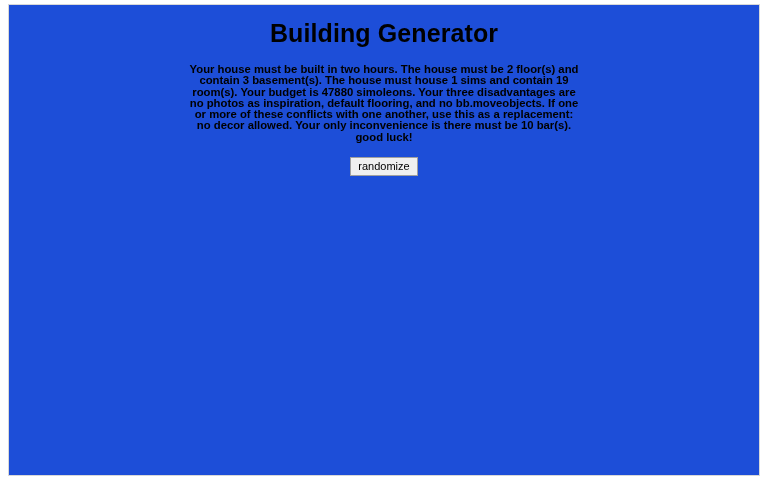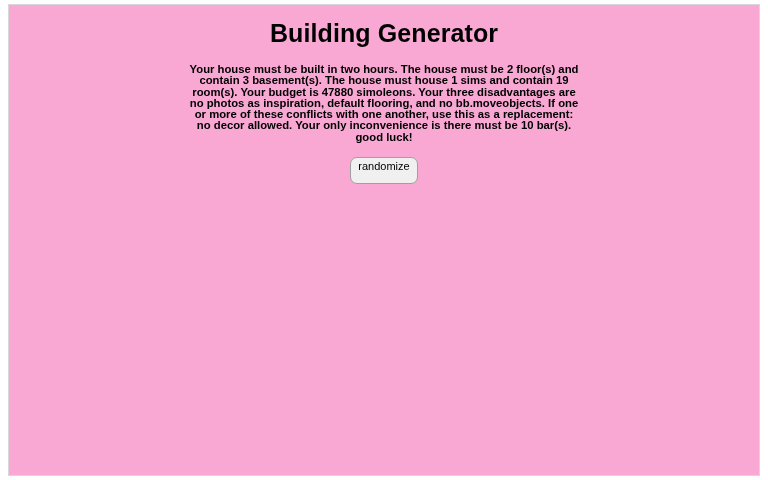--- a/index.html
+++ b/index.html
@@ -19,7 +19,7 @@
     top: 4px;
     width: 752px;
     height: 472px;
-    background: #f9a8d4;
+    background: #1d4ed8;
     border: 1px solid #d8d8d8;
     box-sizing: border-box;
     overflow: hidden;

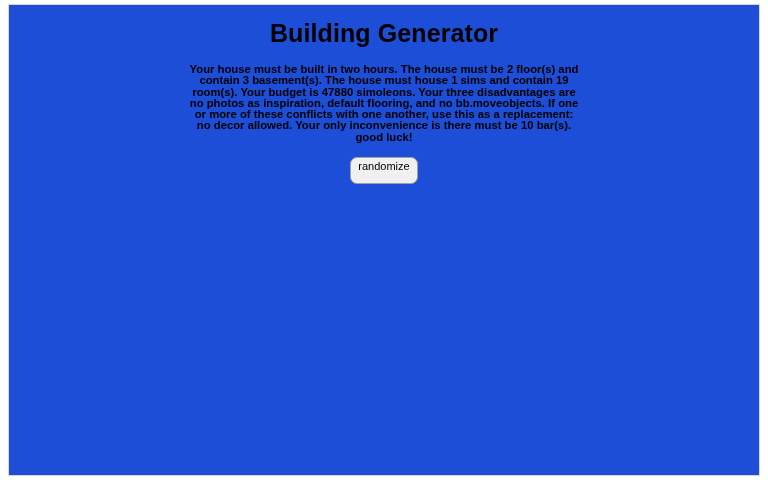--- a/index.html
+++ b/index.html
@@ -58,8 +58,8 @@
     color: #000000;
     background: #f0f0f0;
     border: 1px solid #a0a0a0;
-    border-radius: 7px;
-    padding: 2px 7px 10px 7px;
+    border-radius: 0;
+    padding: 2px 7px 2px 7px;
     cursor: pointer;
     line-height: 13px;
   }

